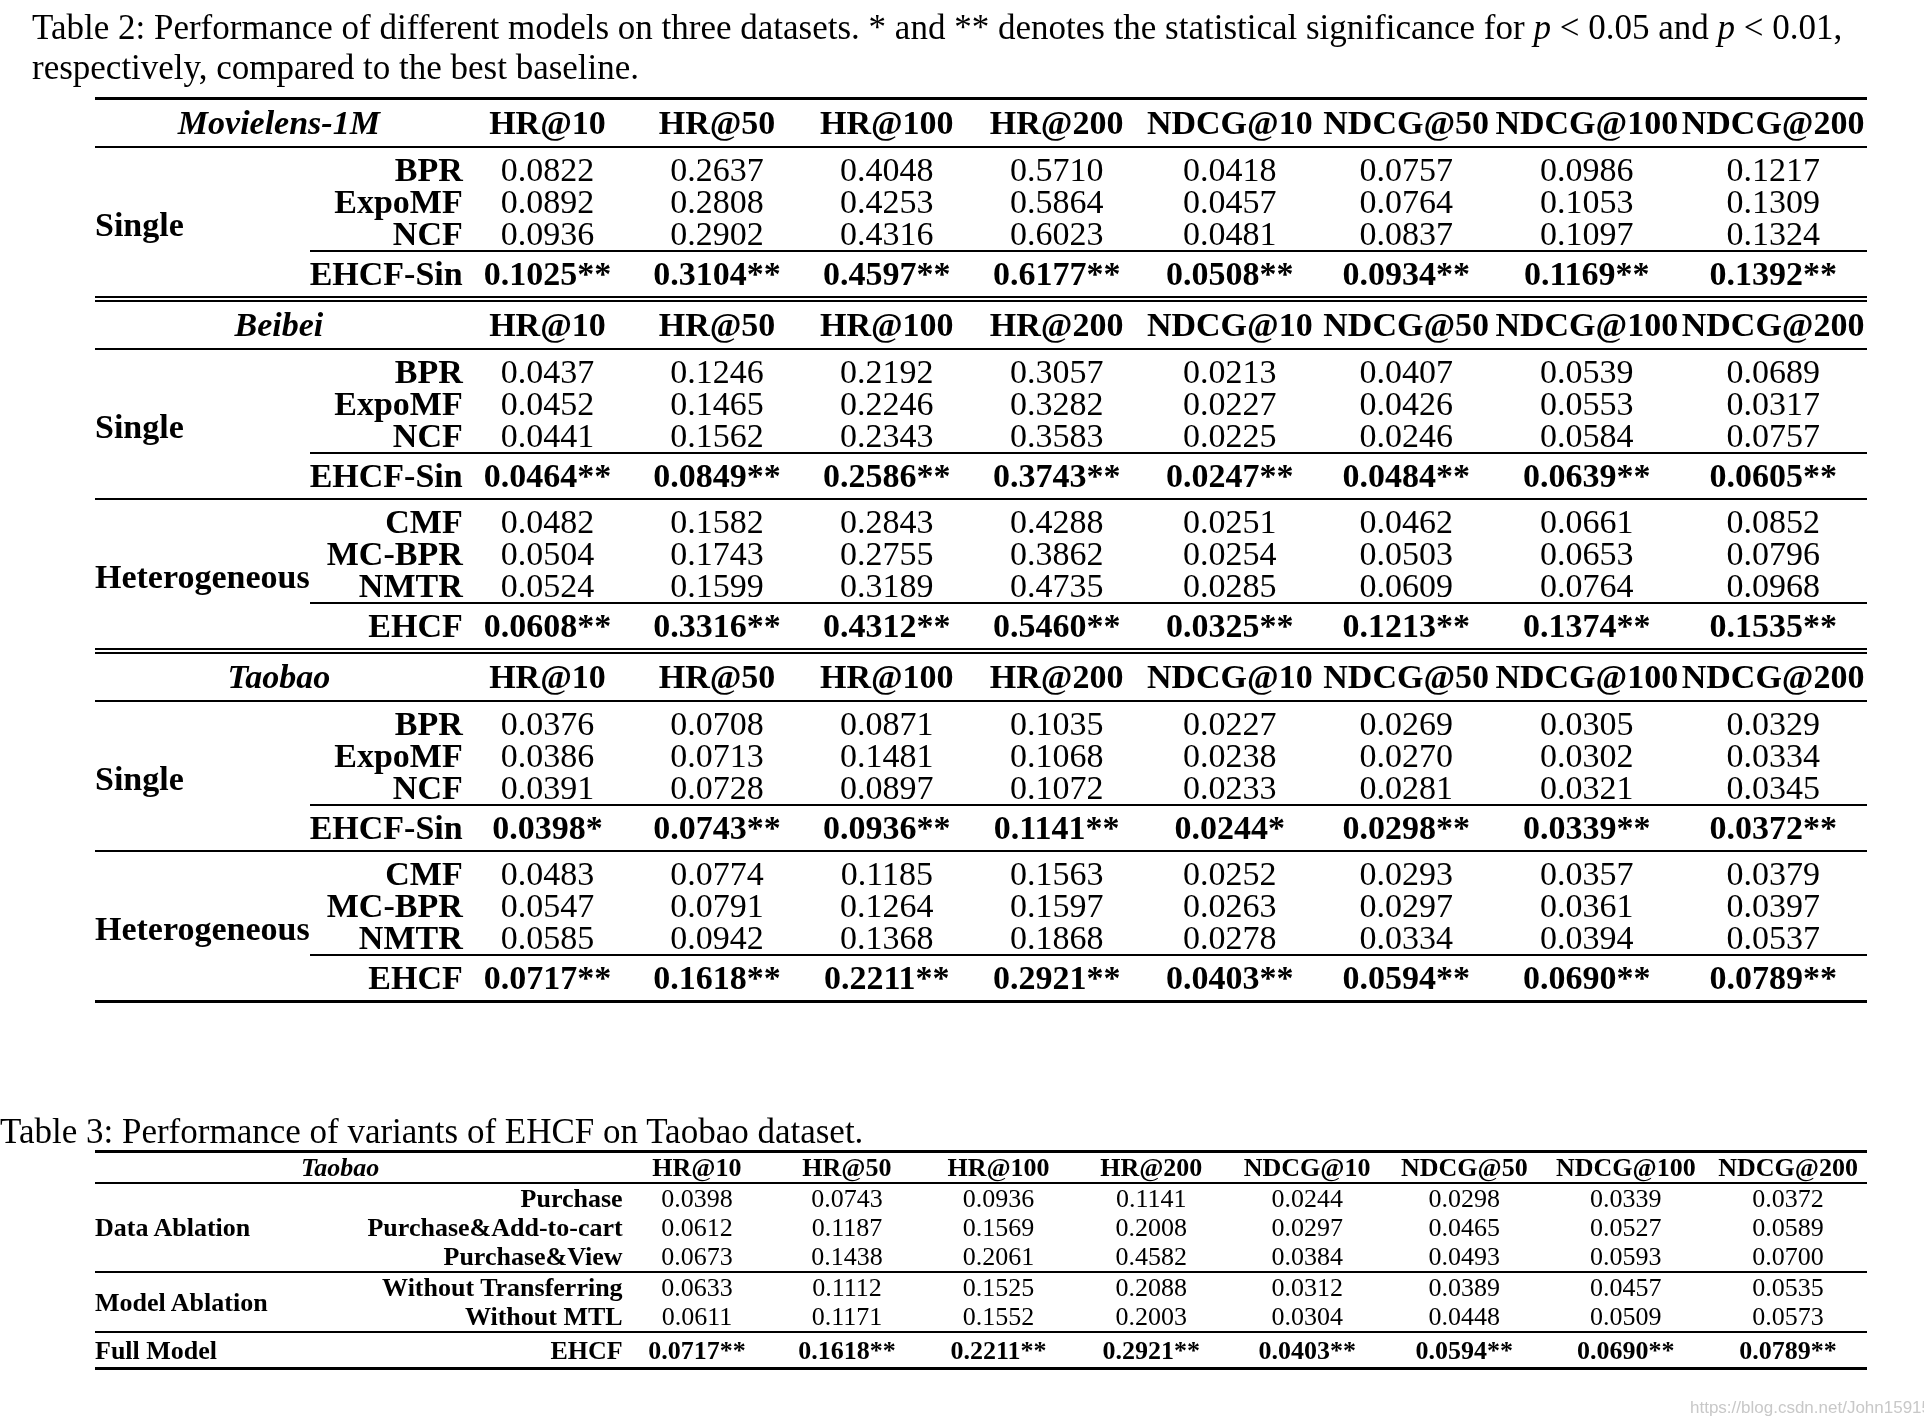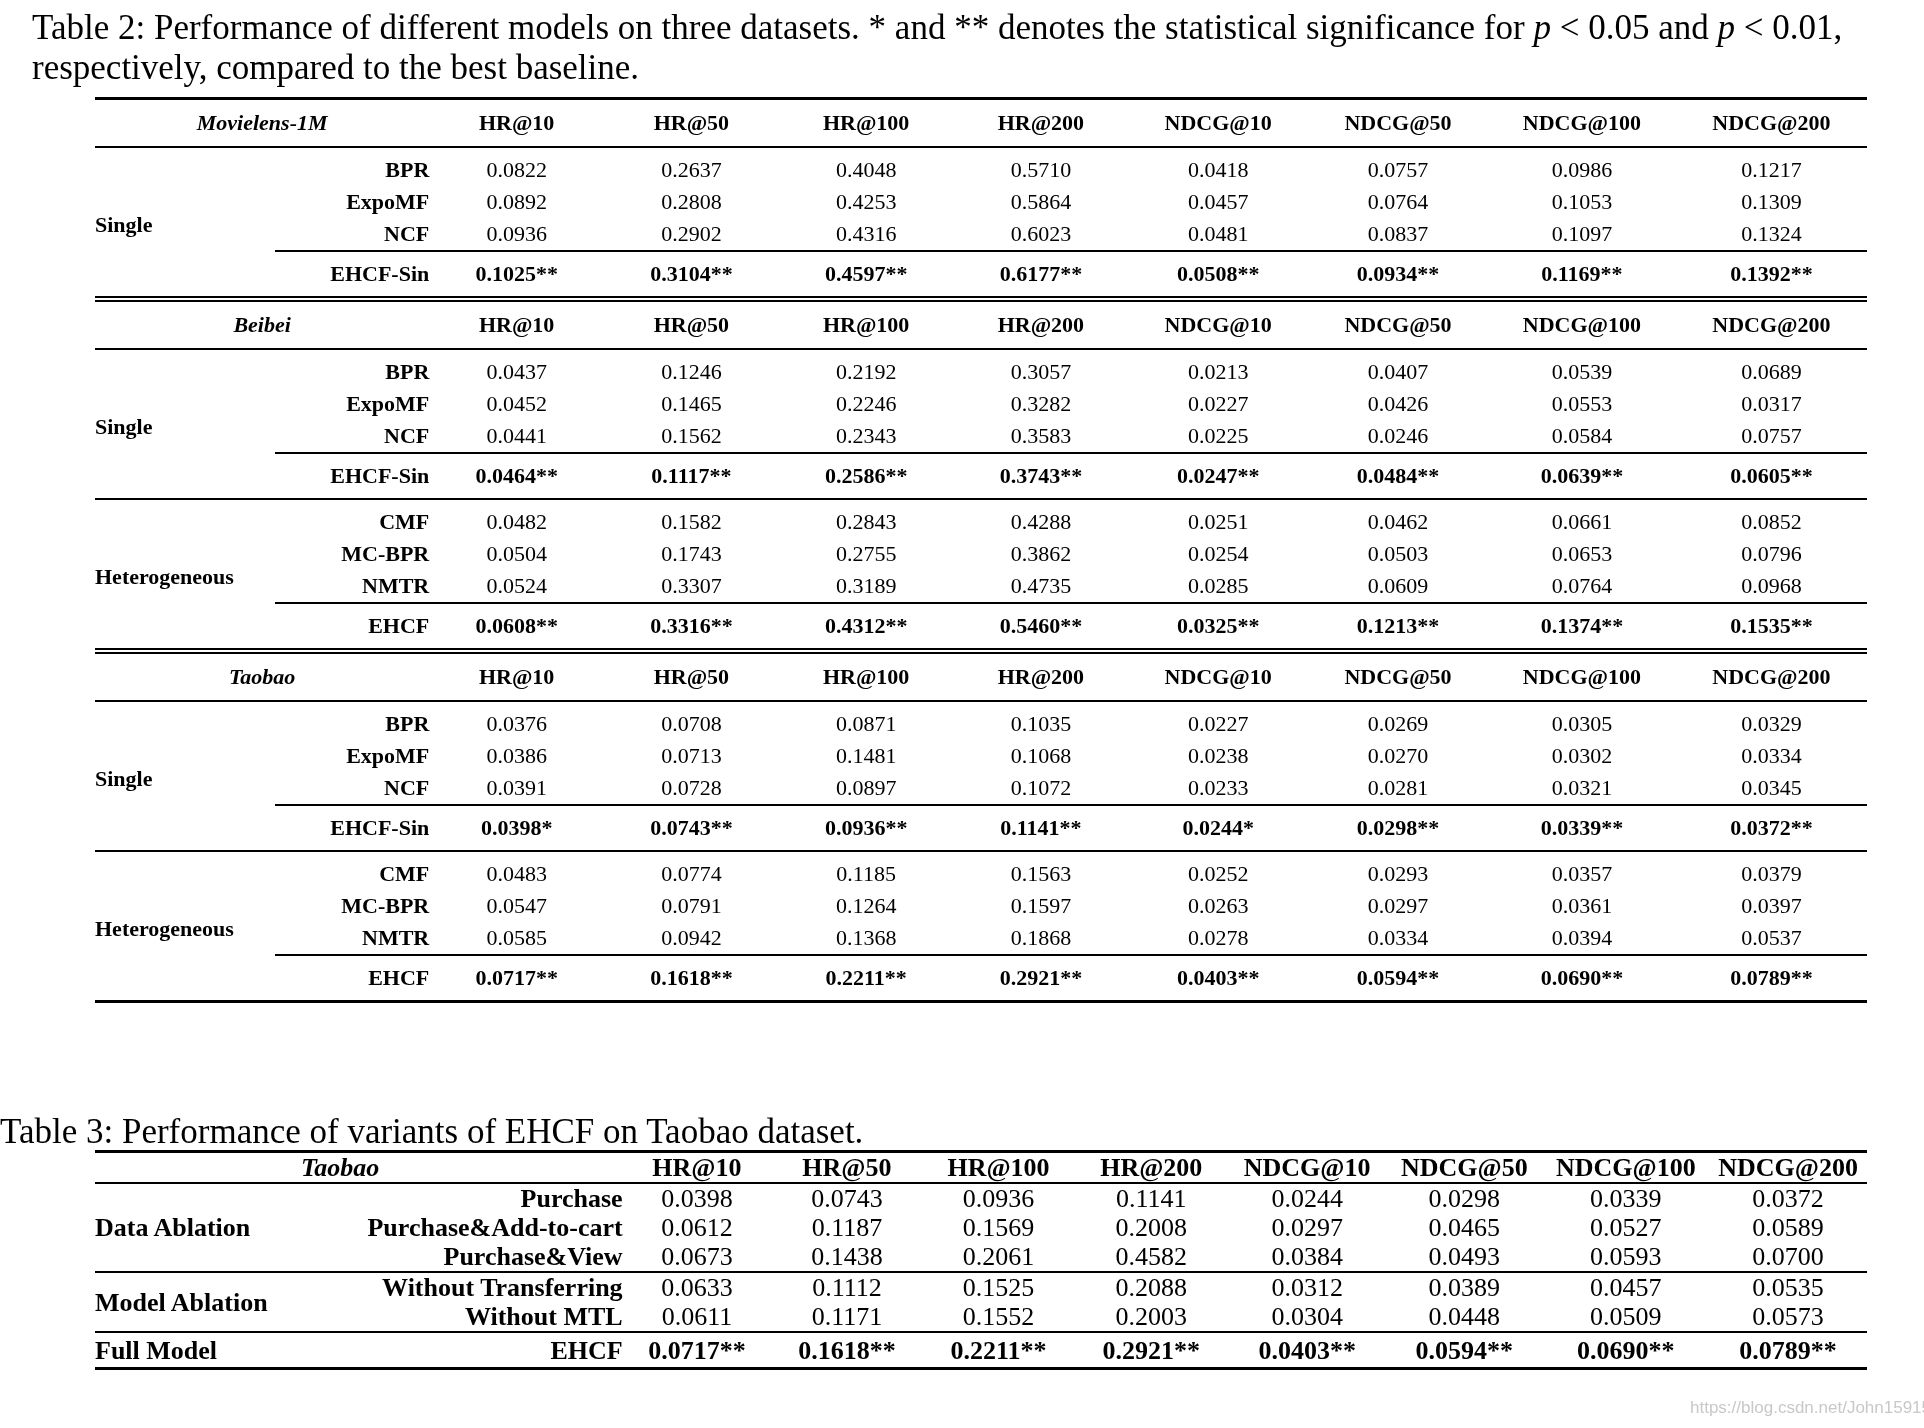--- a/index.html
+++ b/index.html
@@ -8,7 +8,7 @@
   .caption { position:absolute; left:32px; top:8px; width:1890px; font-size:35px; line-height:40px; }
   .caption i { font-style:italic; }
   table { border-collapse:collapse; position:absolute; }
-  #t2 { left:95px; top:97px; width:1772px; font-size:22px; }
+  #t2 { left:95px; top:97px; width:1772px; font-size:34px; }
   #t2 td, #t2 th { padding:0; height:32px; line-height:32px; white-space:nowrap; }
   th { font-weight:bold; }
   .ds { font-style:italic; font-weight:bold; text-align:center; }

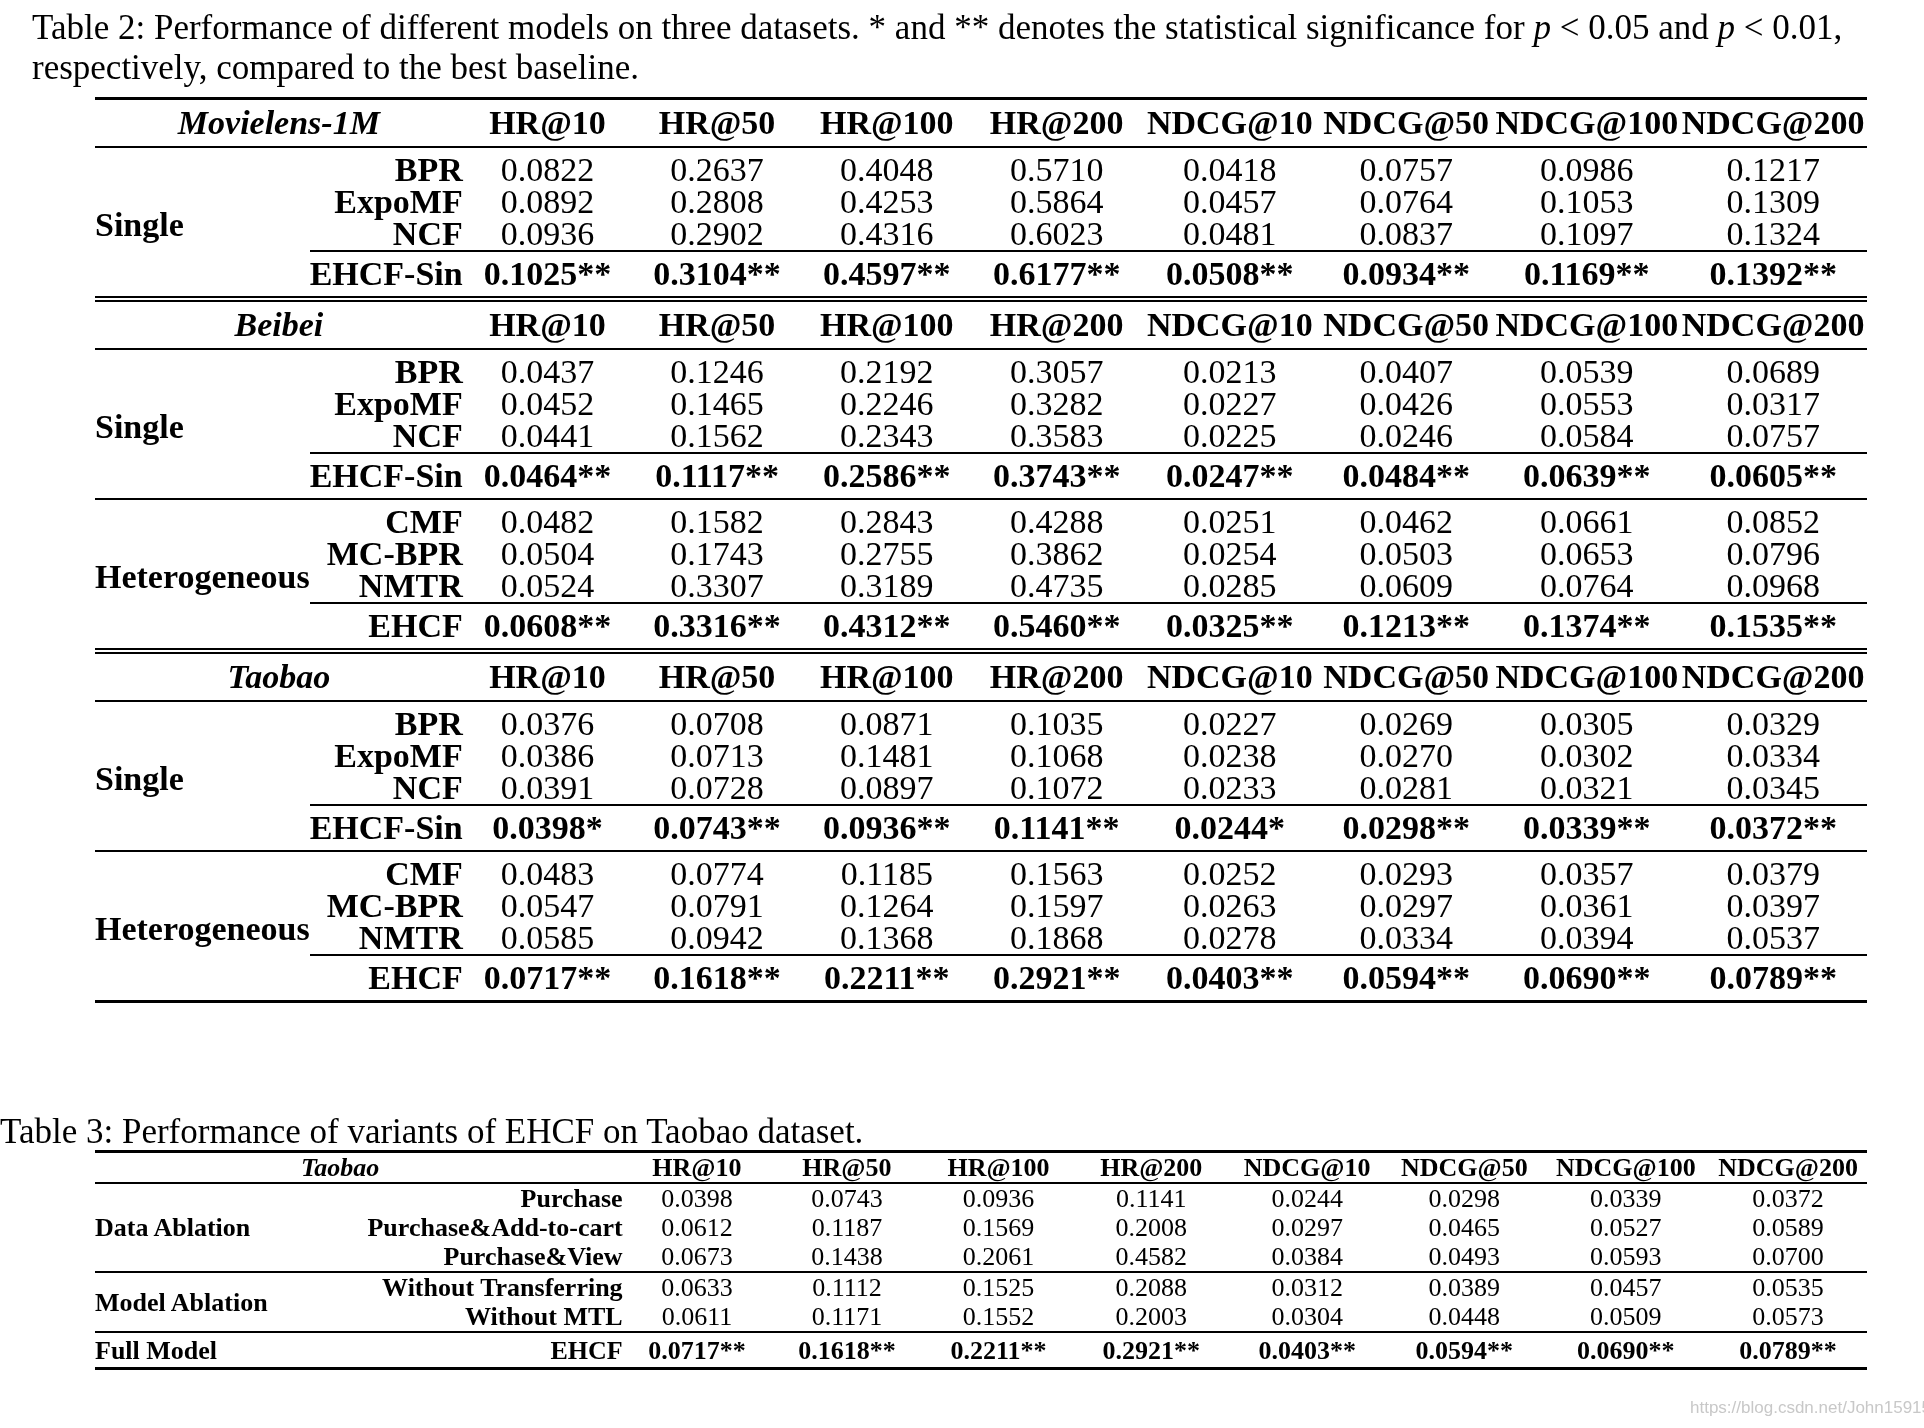--- a/index.html
+++ b/index.html
@@ -151,7 +151,7 @@
       <tr class="emph">
         <td class="model mid">EHCF-Sin</td>
         <td class="num b mid">0.0464**</td>
-        <td class="num b mid">0.1117**</td>
+        <td class="num b mid">0.0849**</td>
         <td class="num b mid">0.2586**</td>
         <td class="num b mid">0.3743**</td>
         <td class="num b mid">0.0247**</td>

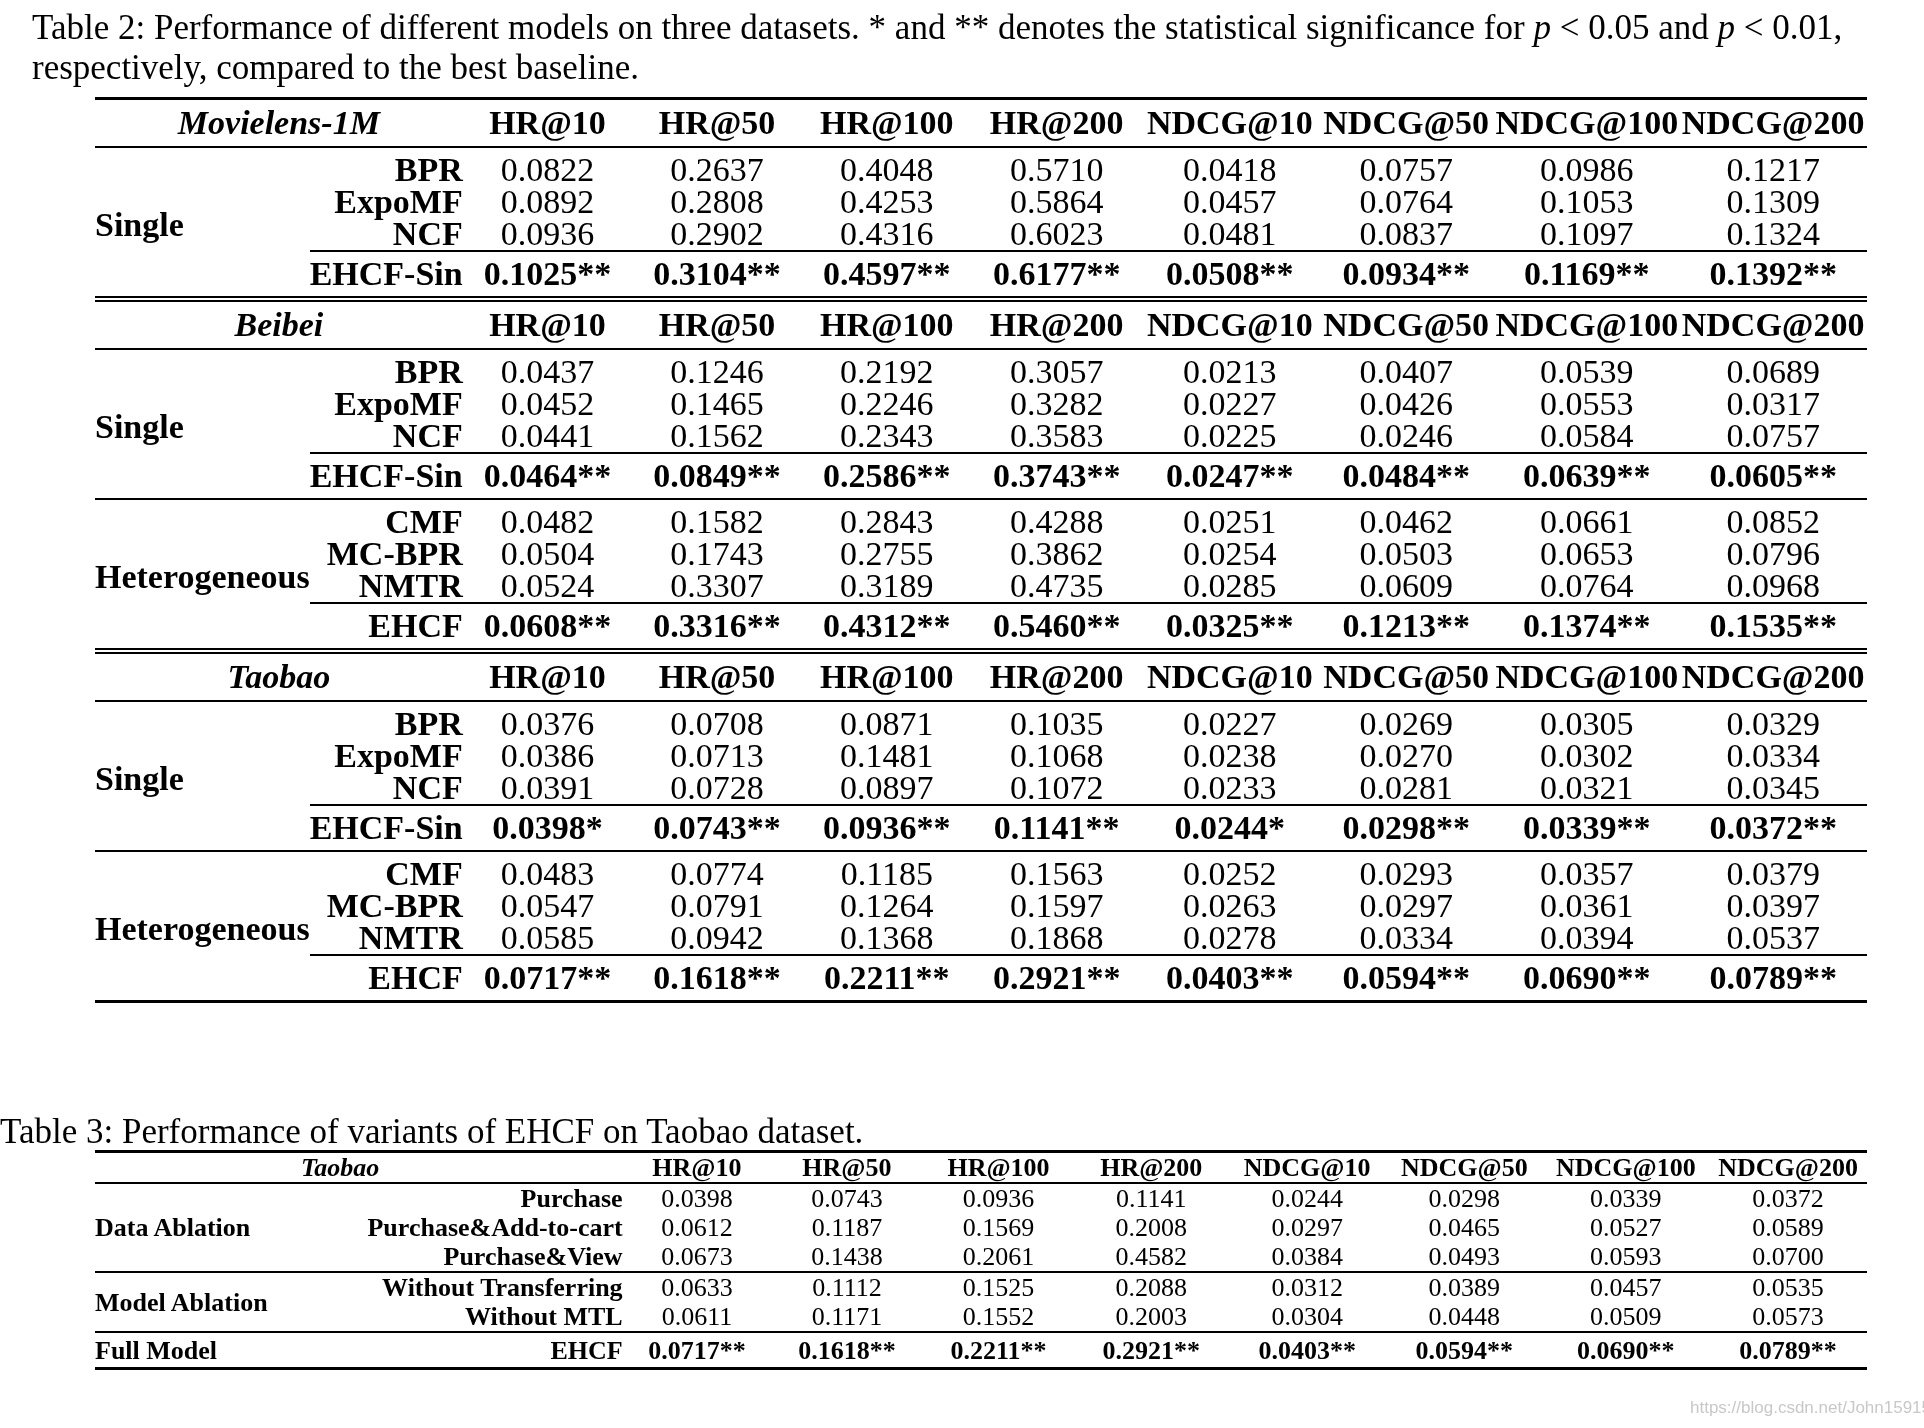--- a/index.html
+++ b/index.html
@@ -185,7 +185,7 @@
       <tr>
         <td class="model">NMTR</td>
         <td class="num">0.0524</td>
-        <td class="num">0.3307</td>
+        <td class="num">0.1599</td>
         <td class="num">0.3189</td>
         <td class="num">0.4735</td>
         <td class="num">0.0285</td>

